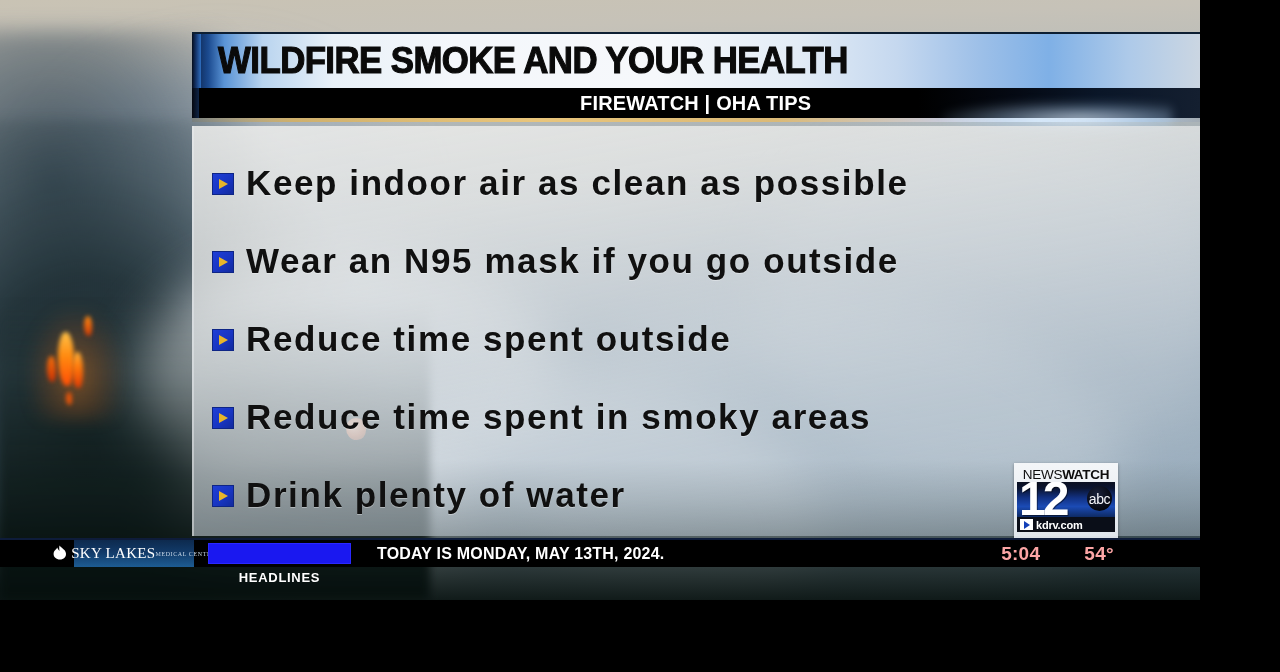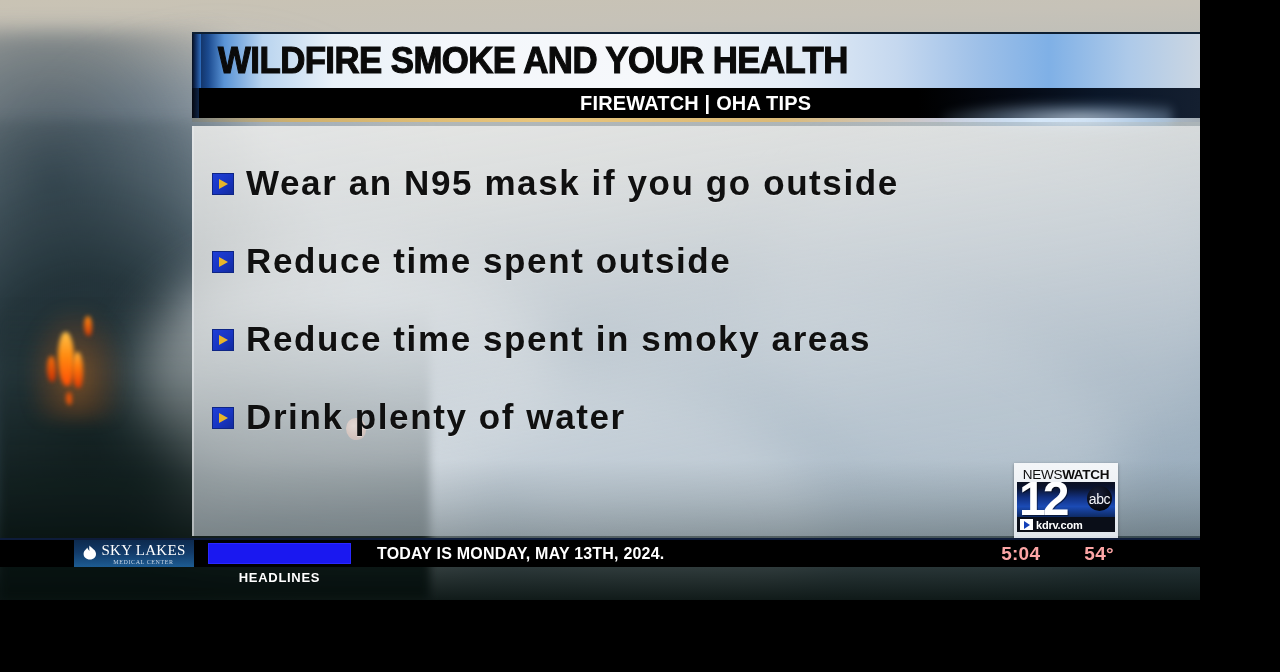--- a/index.html
+++ b/index.html
@@ -456,6 +456,14 @@
 
     <div id="tips-panel">
 
+      <div class="tip-row">
+        <div class="bullet">
+          <svg width="11" height="12" viewBox="0 0 11 12" aria-hidden="true">
+            <polygon points="1,1 10,6 1,11" fill="#e8b52a"></polygon>
+          </svg>
+        </div>
+        <div class="tip-text">Keep indoor air as clean as possible</div>
+      </div>
 
       <div class="tip-row">
         <div class="bullet">

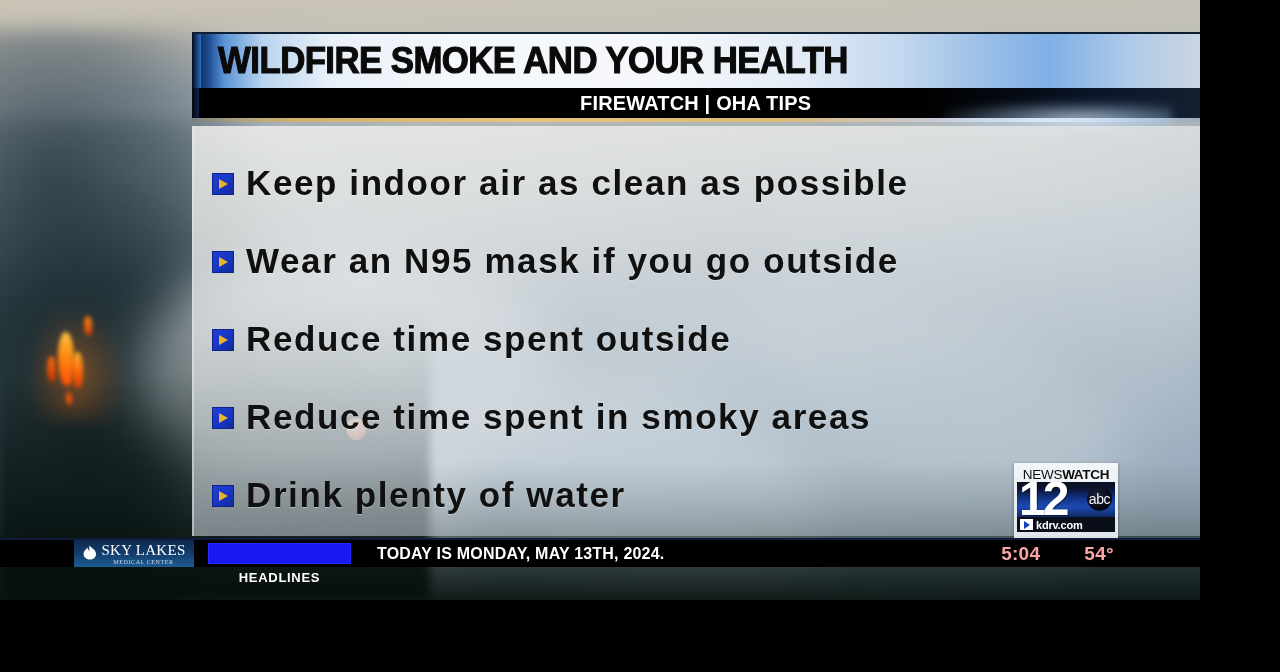--- a/index.html
+++ b/index.html
@@ -358,7 +358,7 @@
     position:relative;
   }
   .ticker-logo-text {
-    display:flex; flex-direction:column; align-items:center; line-height:1;
+    display:flex; align-items:center; line-height:1;
   }
   .logo-primary {
     color:#ffffff;

